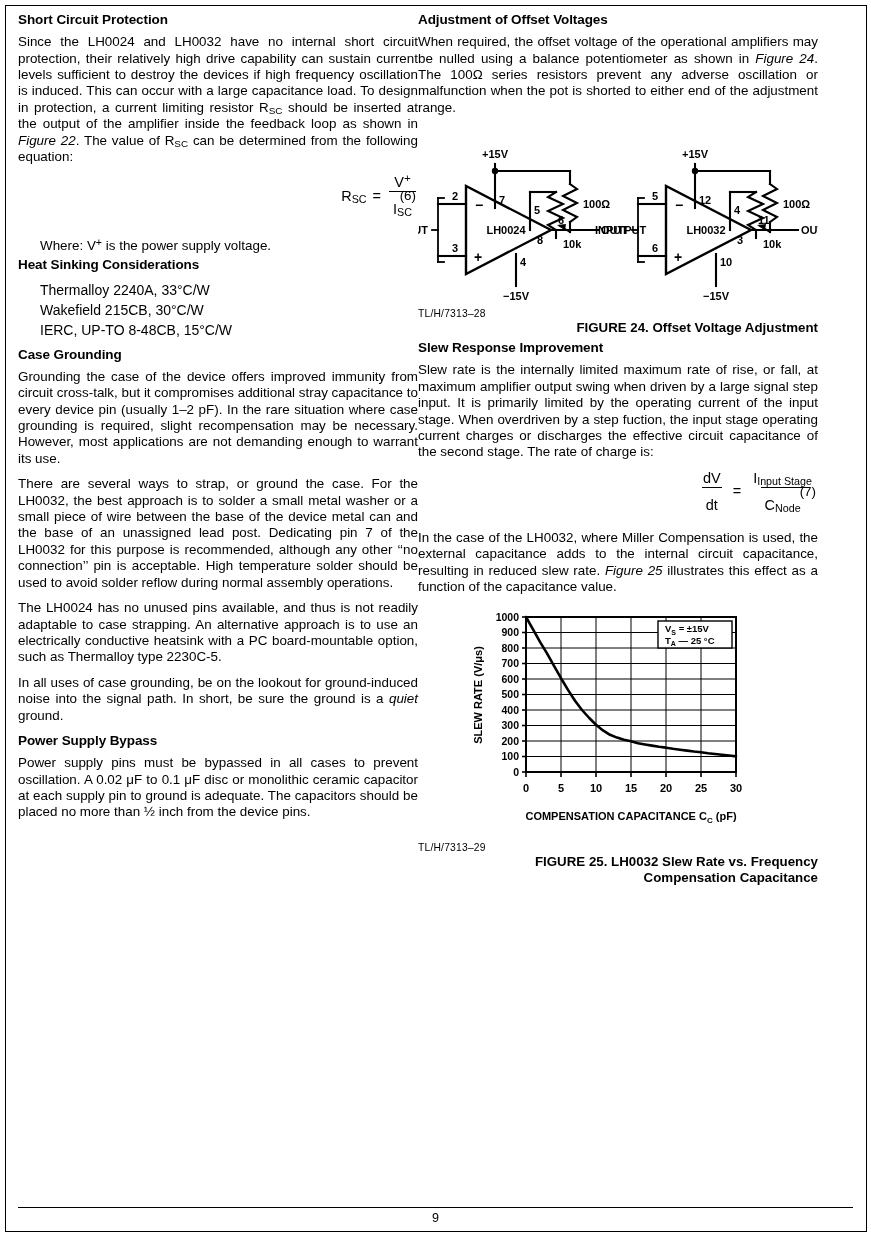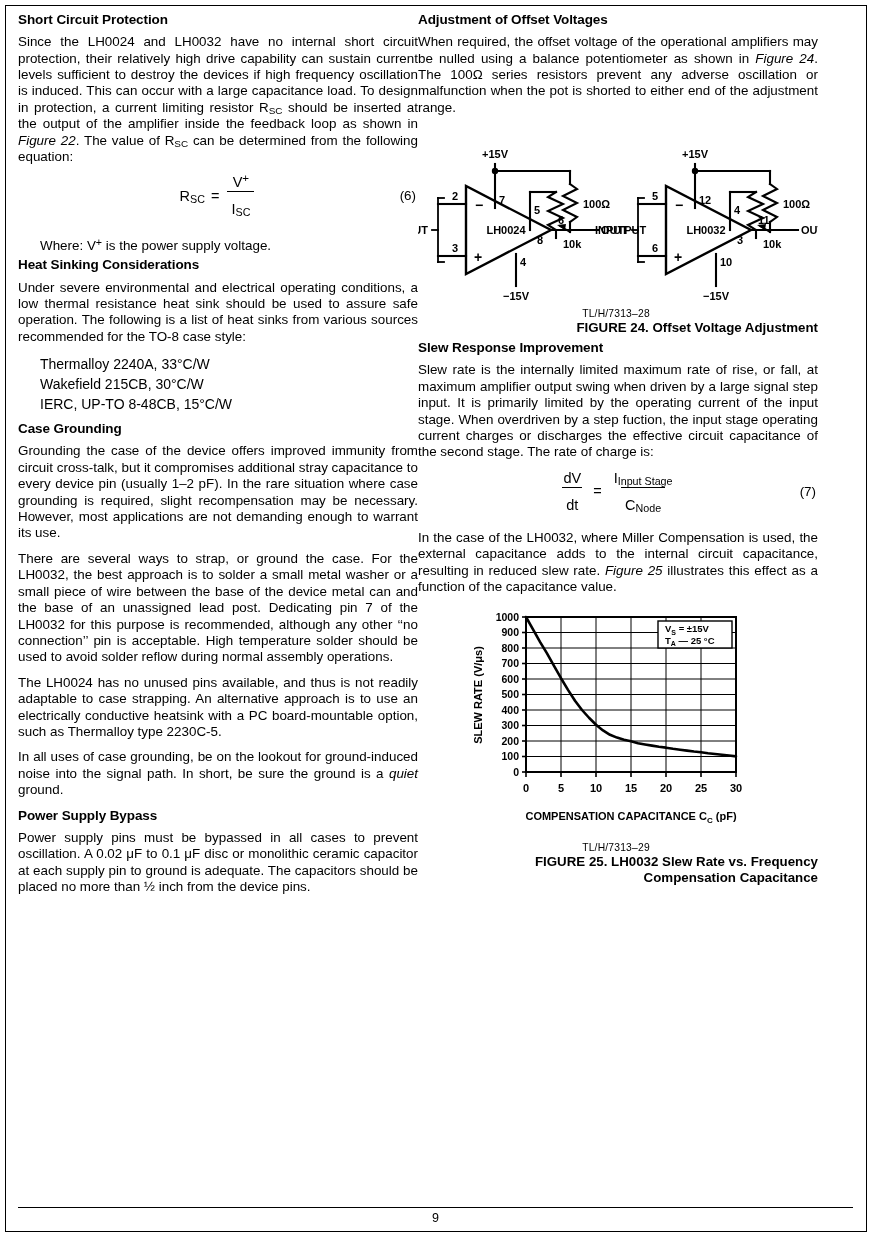--- a/index.html
+++ b/index.html
@@ -77,7 +77,7 @@
     left: 0; right: 0;
     top: 0;
     display: flex;
-    justify-content: center;
+    justify-content: flex-end;
     align-items: center;
     font-size: 14.5px;
   }

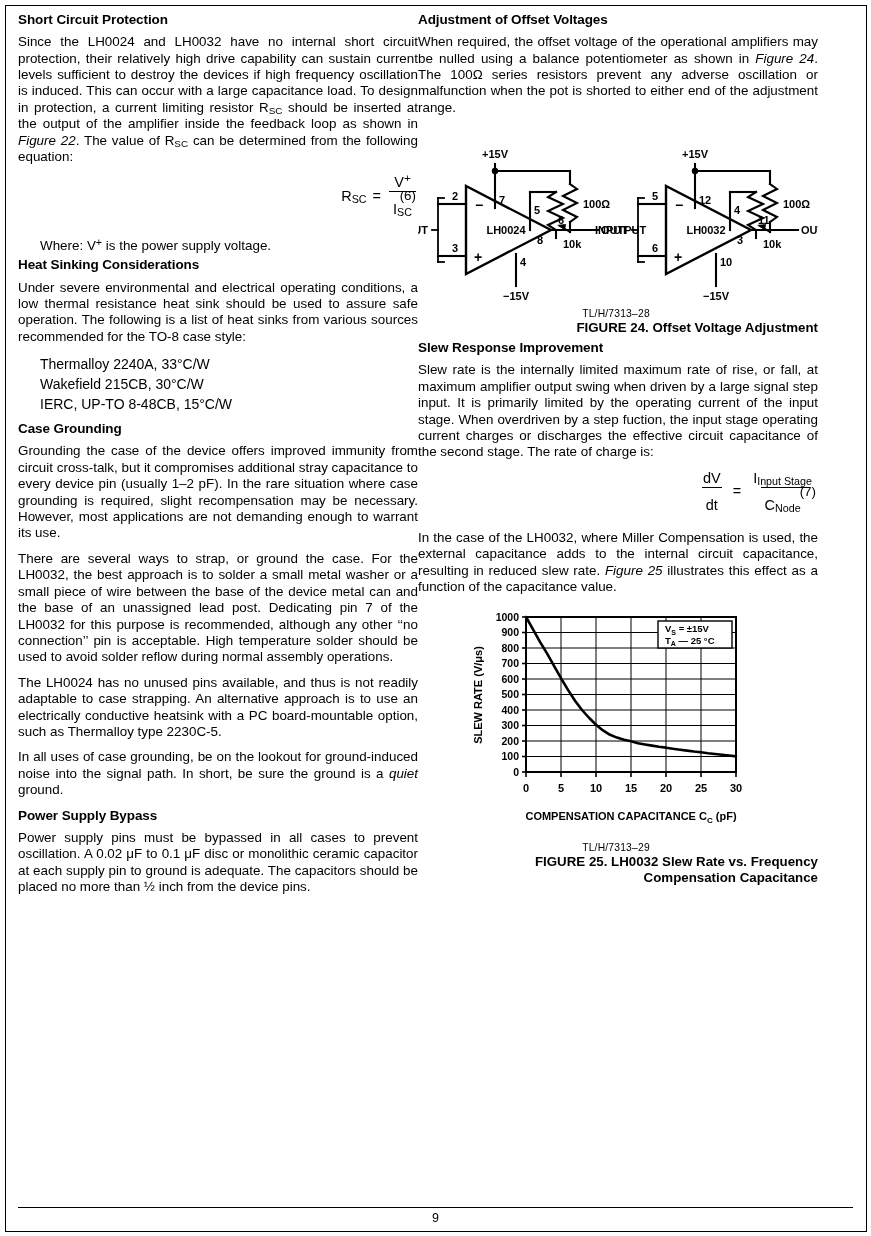--- a/index.html
+++ b/index.html
@@ -175,7 +175,6 @@
 
       <h2 class="sec sec-spaced">Heat Sinking Considerations</h2>
 
-      <p class="body">Under severe environmental and electrical operating conditions, a low thermal resistance heat sink should be used to assure safe operation. The following is a list of heat sinks from various sources recommended for the TO-8 case style:</p>
 
       <div class="indent-list">
         <div>Thermalloy 2240A, 33°C/W</div>

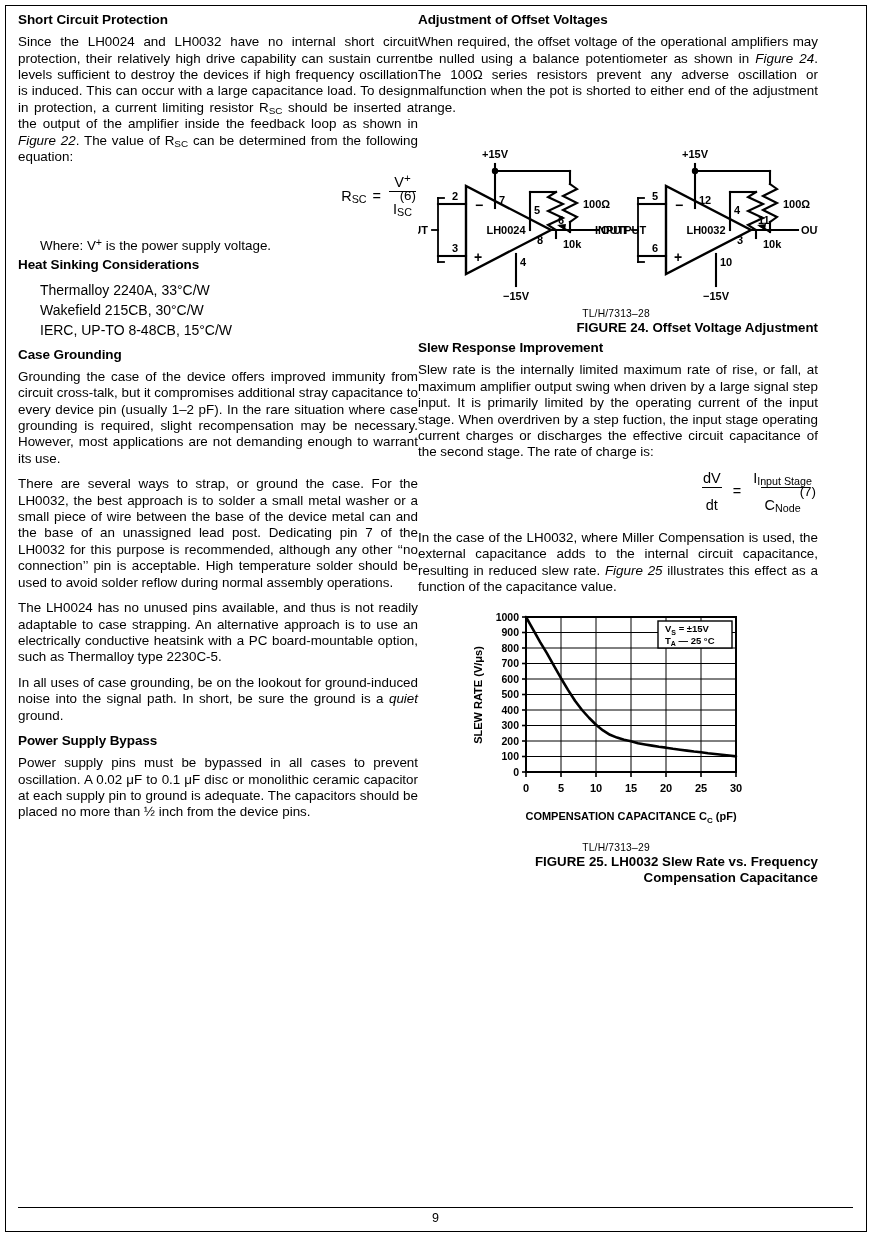--- a/index.html
+++ b/index.html
@@ -106,7 +106,7 @@
   .fig-block { margin: 10px 0 4px 0; }
   .fig-svg-holder { display: flex; }
   .tlh {
-    text-align: center;
+    text-align: left;
     font-size: 10.3px;
     letter-spacing: 0.2px;
     margin: 2px 4px 0 0;

